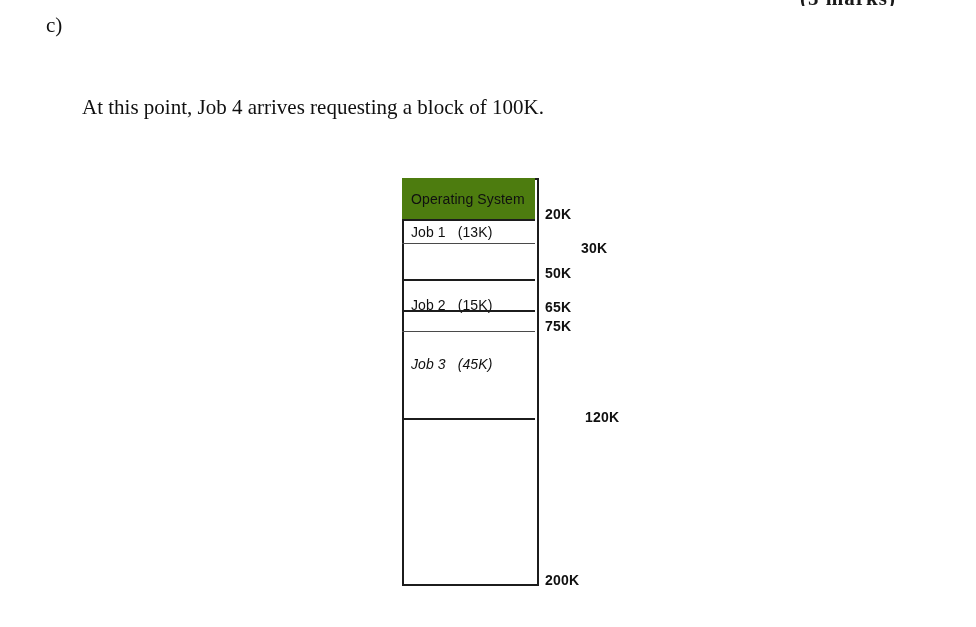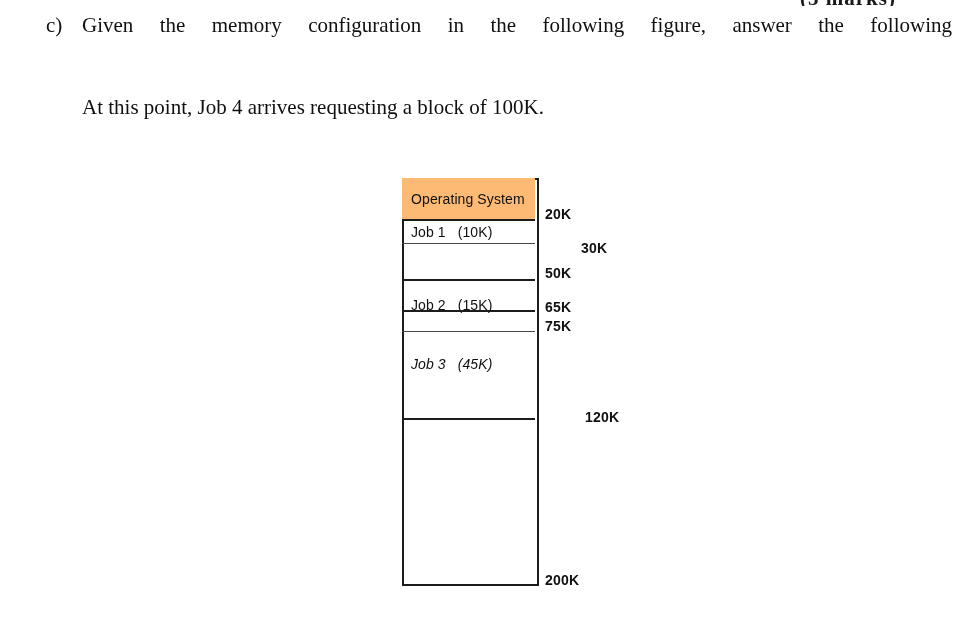--- a/index.html
+++ b/index.html
@@ -145,7 +145,6 @@
   <div class="q-row">
     <div class="q-marker">c)</div>
     <div class="q-body">
-      <div class="q-line-justified">Given the memory configuration in the following figure, answer the following</div>
     </div>
   </div>
 </div>

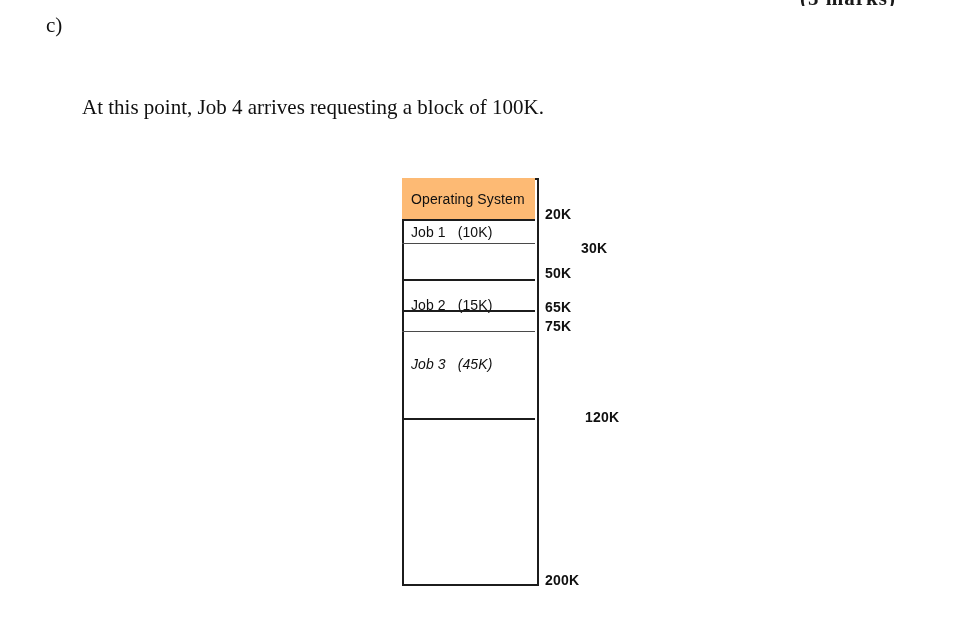--- a/index.html
+++ b/index.html
@@ -109,7 +109,7 @@
     letter-spacing: 0.1px;
   }
   .mem-block.filled-os {
-    background: #fdba74;
+    background: #4d7c0f;
   }
   .mem-rule {
     position: absolute;

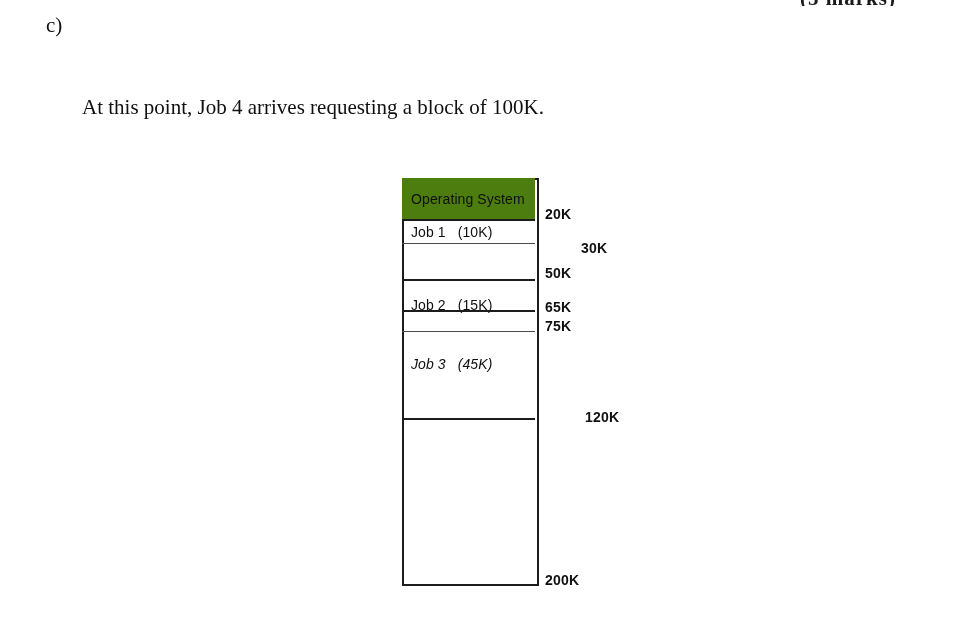--- a/index.html
+++ b/index.html
@@ -157,7 +157,7 @@
   <div class="mem-block filled-os" style="top:0px; height:41px;">Operating System</div>
   <div class="mem-rule" style="top:41px;"></div>
 
-  <div class="mem-block" style="top:43px; height:22px;">Job 1   (10K)</div>
+  <div class="mem-block" style="top:43px; height:22px;">Job 1   (13K)</div>
   <div class="mem-rule thin" style="top:65px;"></div>
 
   <div class="mem-block" style="top:66px; height:35px;"></div>

